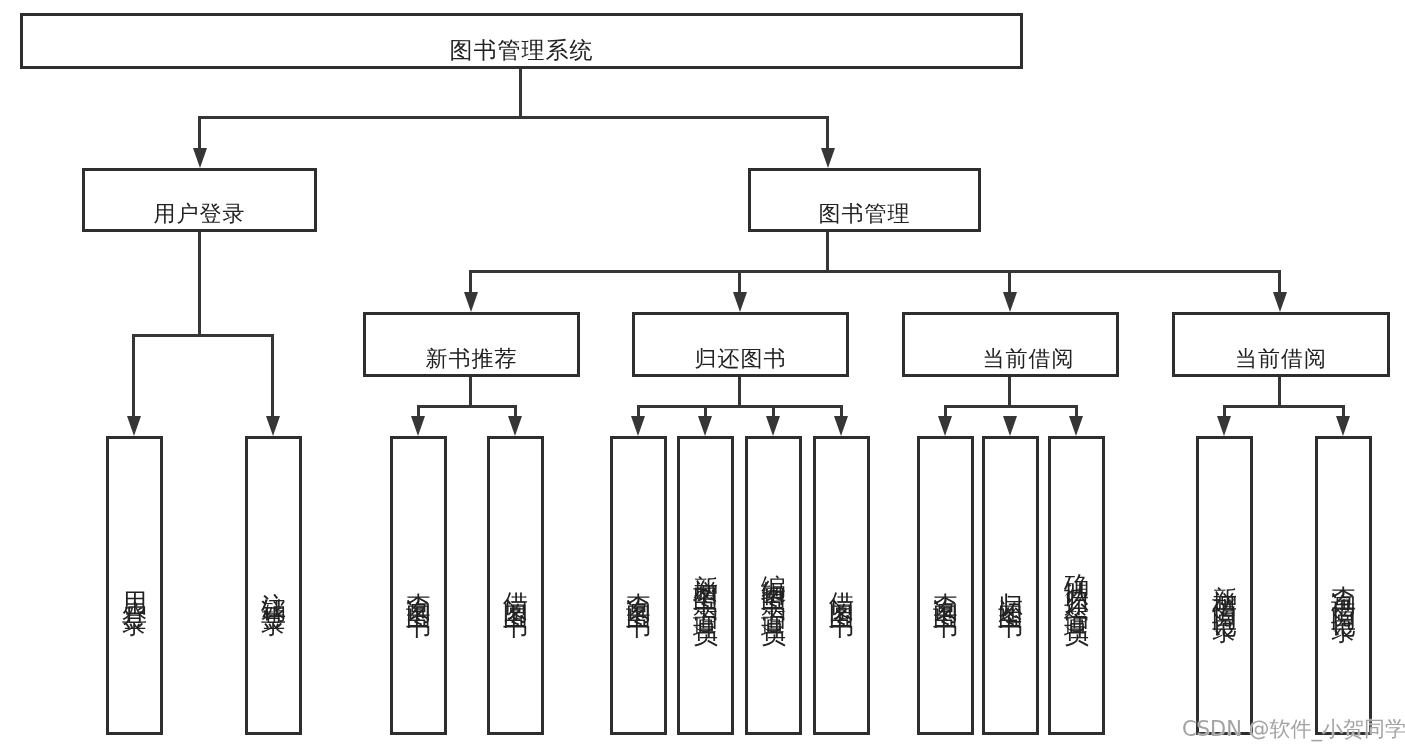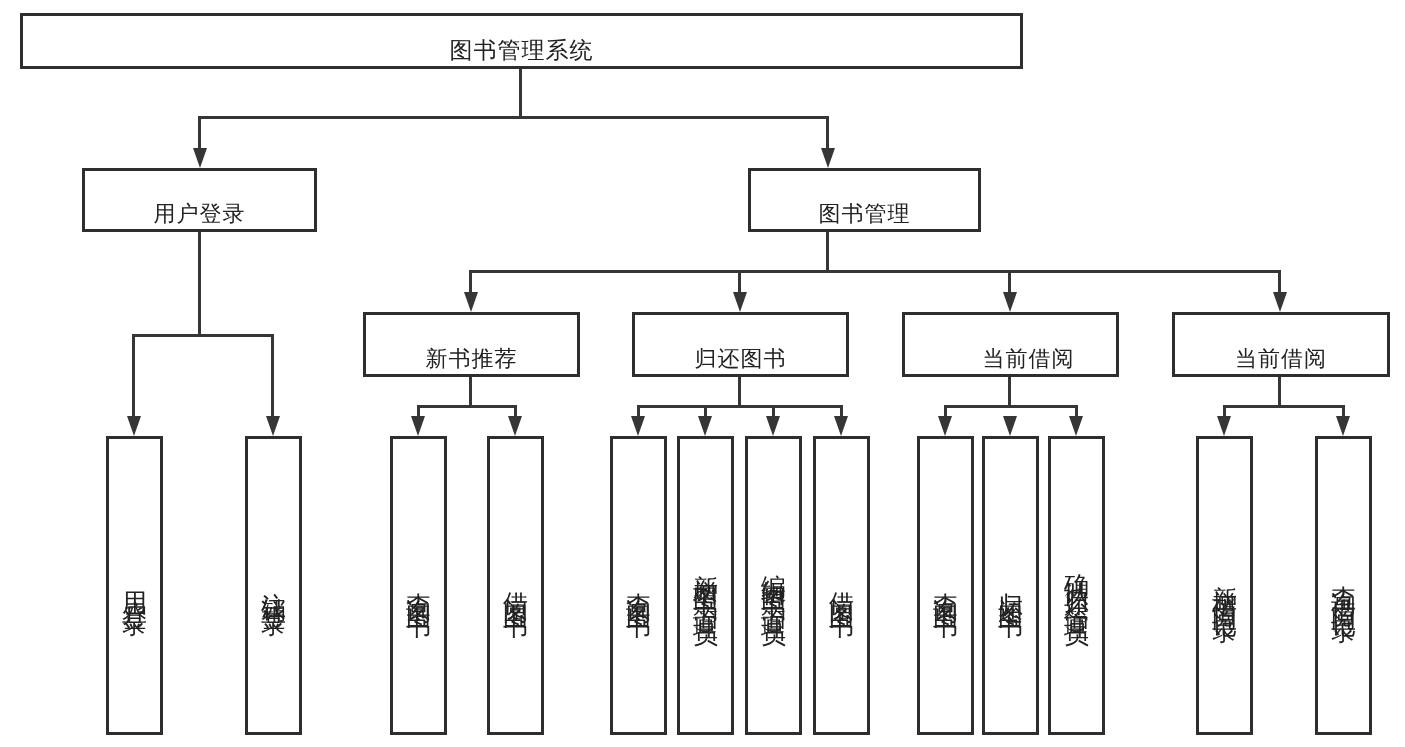--- a/index.html
+++ b/index.html
@@ -193,6 +193,7 @@
   <div class="arrow" style="left:1217px;top:416px;"></div>
   <div class="arrow" style="left:1336px;top:416px;"></div>
 
+  <div class="watermark">CSDN @软件_小贺同学</div>
 
 </div>
 

